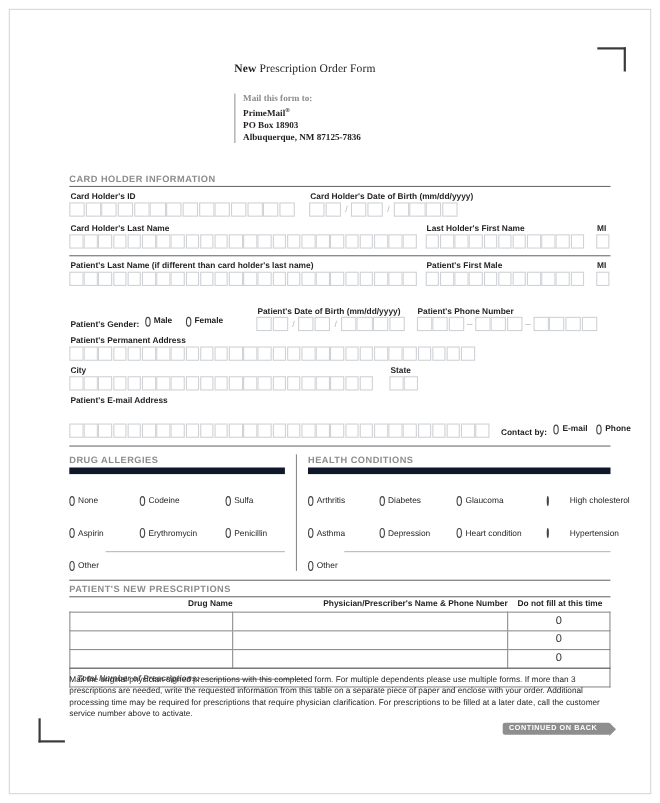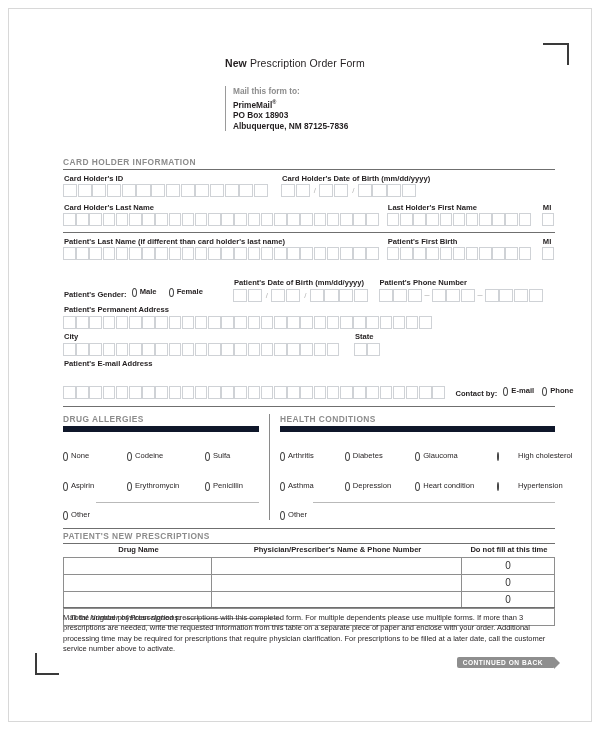--- a/index.html
+++ b/index.html
@@ -38,7 +38,7 @@
   .corner-bl i.h { left: 0; bottom: 0; width: 24px; height: 2px; }
 
   
-  .header { position: absolute; left: 216px; top: 48px; }
+  .header { position: absolute; left: 204px; top: 48px; font-family: Liberation Serif, serif; }
   .form-title { font-size: 10.5px; letter-spacing: .1px; }
   .form-title b { font-weight: bold; }
   .mail-block {

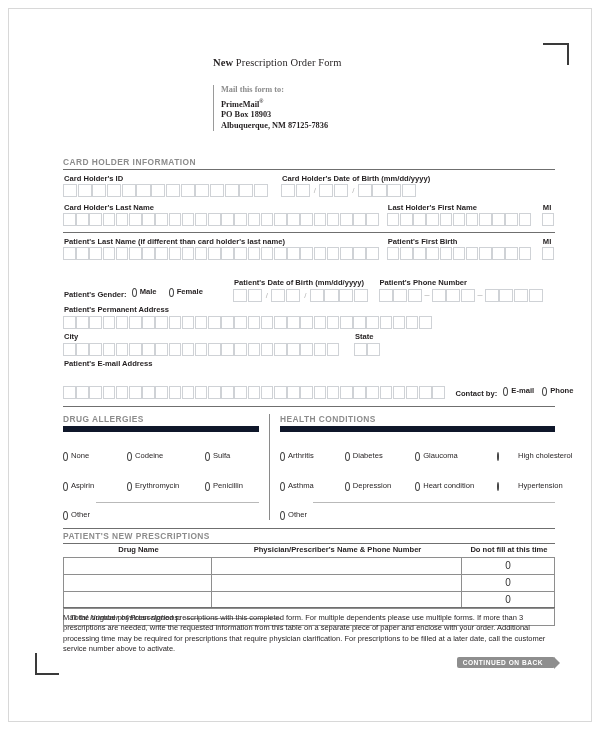--- a/index.html
+++ b/index.html
@@ -320,7 +320,7 @@
             </div>
         </div>
         <div>
-          <div class="fld-label">Patient's First Birth</div>
+          <div class="fld-label">Patient's First Male</div>
           <div class="comb sm">
               <span class="bx"></span>
               <span class="bx"></span>

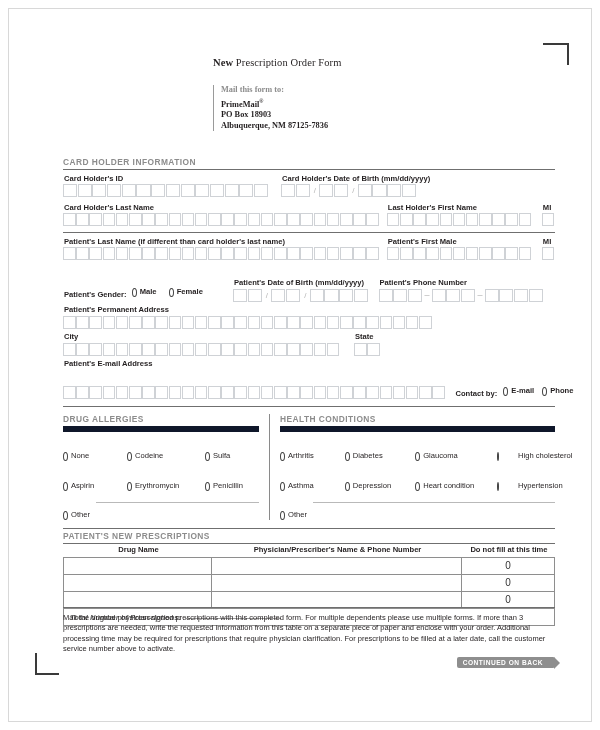--- a/index.html
+++ b/index.html
@@ -96,7 +96,7 @@
     vertical-align: -1px;
     margin-right: 3px;
   }
-  .opt { font-size: 7.6px; white-space: nowrap; display: inline-flex; align-items: flex-end; margin-top: 16px; }
+  .opt { font-size: 7.6px; white-space: nowrap; display: inline-flex; align-items: center; margin-top: 16px; }
   .opt .txt { line-height: 10px; }
 
   

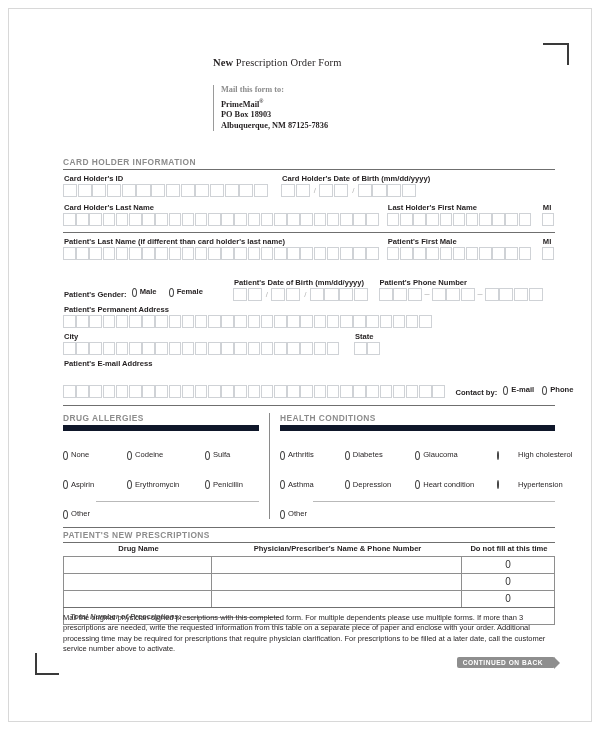--- a/index.html
+++ b/index.html
@@ -115,7 +115,7 @@
   
   table.rx { width: 100%; border-collapse: collapse; margin-top: 1px; }
   table.rx th {
-    font-size: 7.6px; font-weight: bold; text-align: center;
+    font-size: 7.6px; font-weight: bold; text-align: right;
     padding: 0 0 2.5px 2px; border: none; color: #231f20;
   }
   table.rx th.c { text-align: center; }

